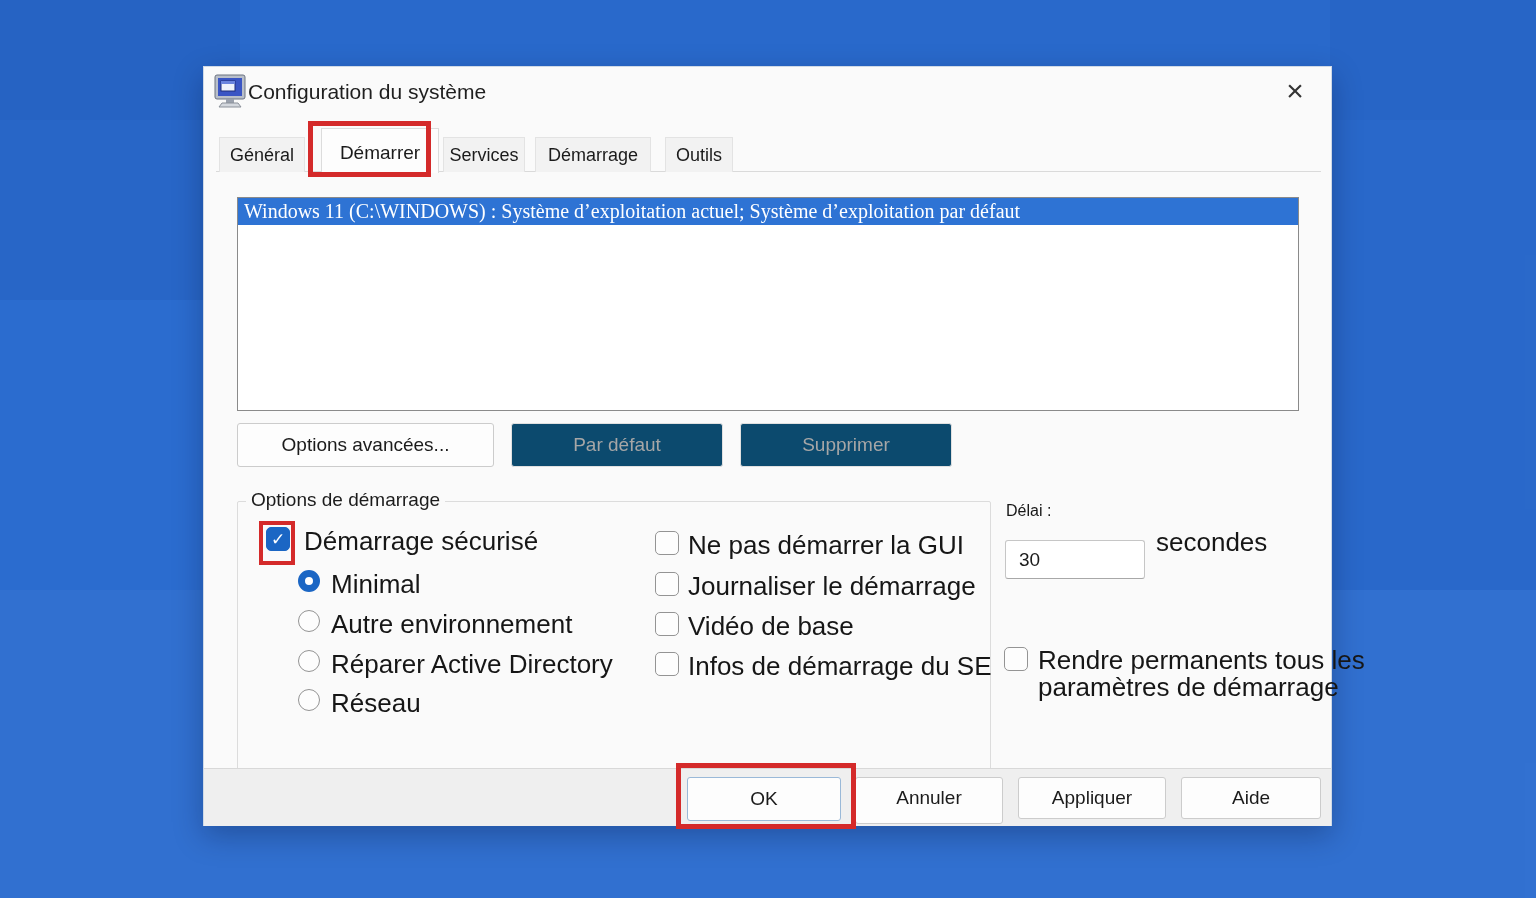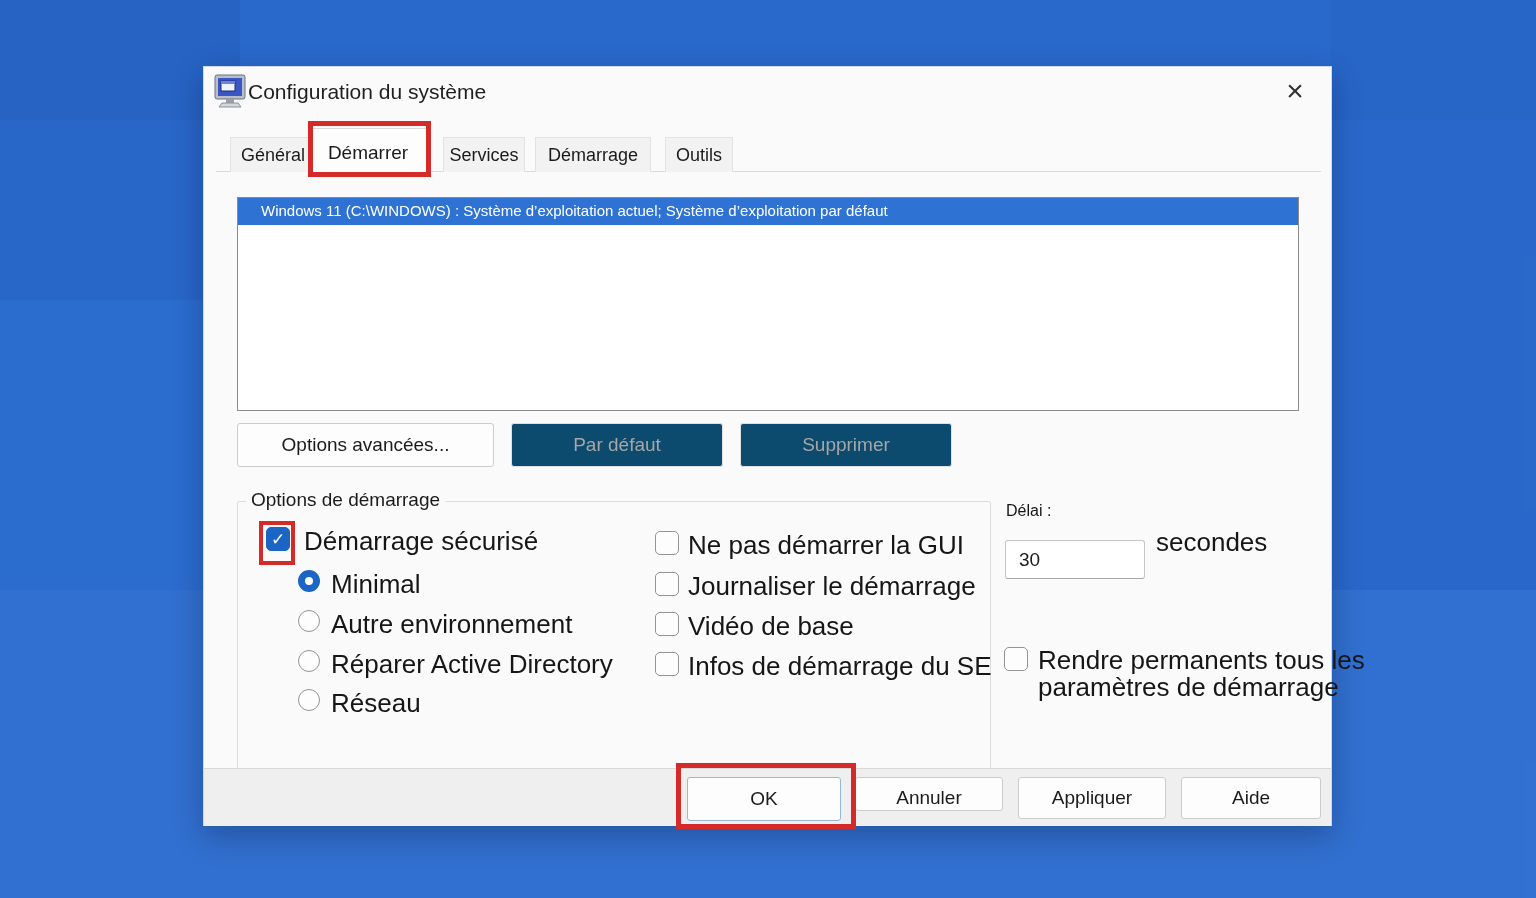--- a/index.html
+++ b/index.html
@@ -42,7 +42,7 @@
     top:-6px; height:45px; line-height:48px; background:#fdfdfd;
     border:1px solid #dcdcdc; border-bottom:none; z-index:2; font-size:19px;
   }
-  .tab-general   { left:14px;  width:86px; }
+  .tab-general   { left:3px;  width:86px; }
   .tab-demarrer  { left:93px; width:118px; }
   .tab-services  { left:227px; width:82px; }
   .tab-demarrage { left:319px; width:116px; }

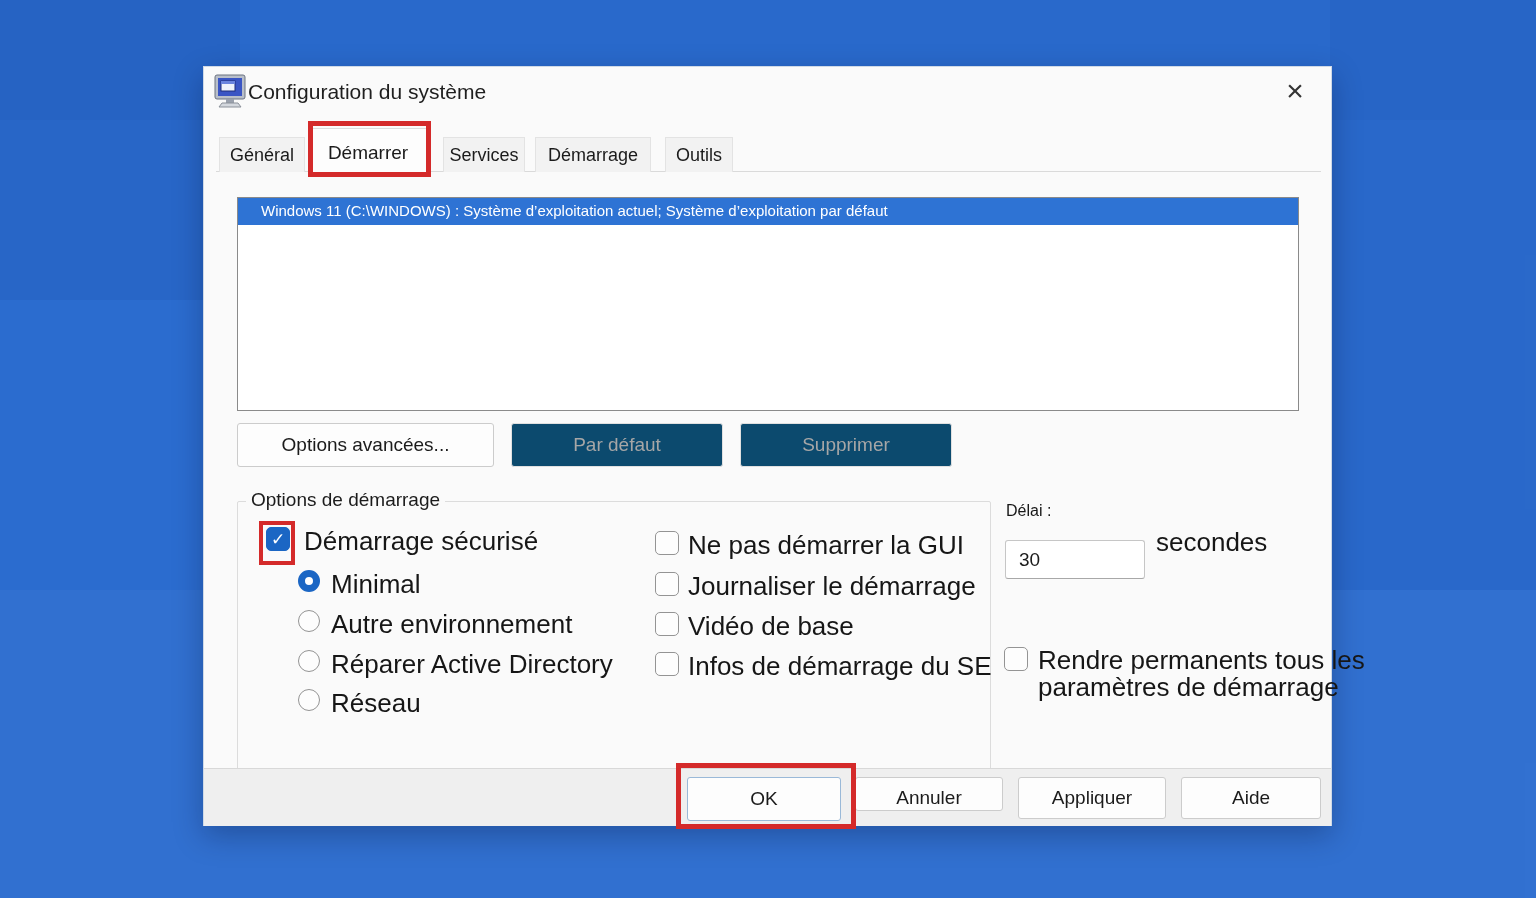--- a/index.html
+++ b/index.html
@@ -43,7 +43,7 @@
     border:1px solid #dcdcdc; border-bottom:none; z-index:2; font-size:19px;
   }
   .tab-general   { left:3px;  width:86px; }
-  .tab-demarrer  { left:93px; width:118px; }
+  .tab-demarrer  { left:105px; width:118px; }
   .tab-services  { left:227px; width:82px; }
   .tab-demarrage { left:319px; width:116px; }
   .tab-outils    { left:449px; width:68px; }

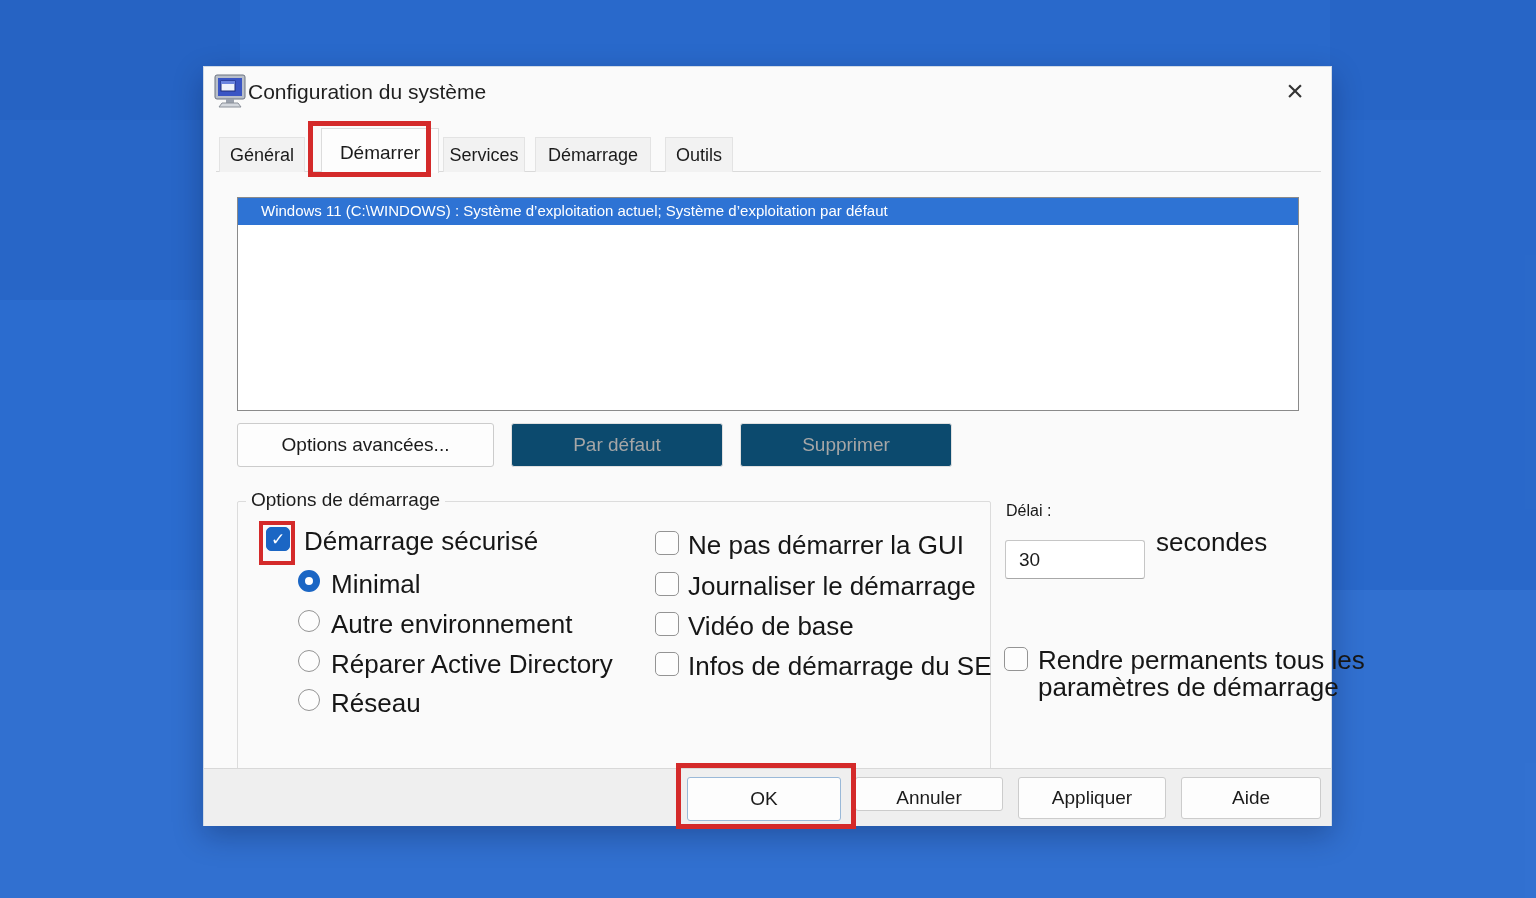--- a/index.html
+++ b/index.html
@@ -54,8 +54,8 @@
     background:#ffffff; border:1px solid #8a8a8a;
   }
   .bootlist .row {
-    height:27px; line-height:26px; font-size:15px; padding-left:23px;
-    white-space:nowrap; overflow:hidden;
+    height:27px; line-height:26px; font-size:20px; padding-left:6px;
+    white-space:nowrap; overflow:hidden;font-family:Liberation Serif, serif;
   }
   .bootlist .row.selected { background:#2e73d4; color:#ffffff; }
 

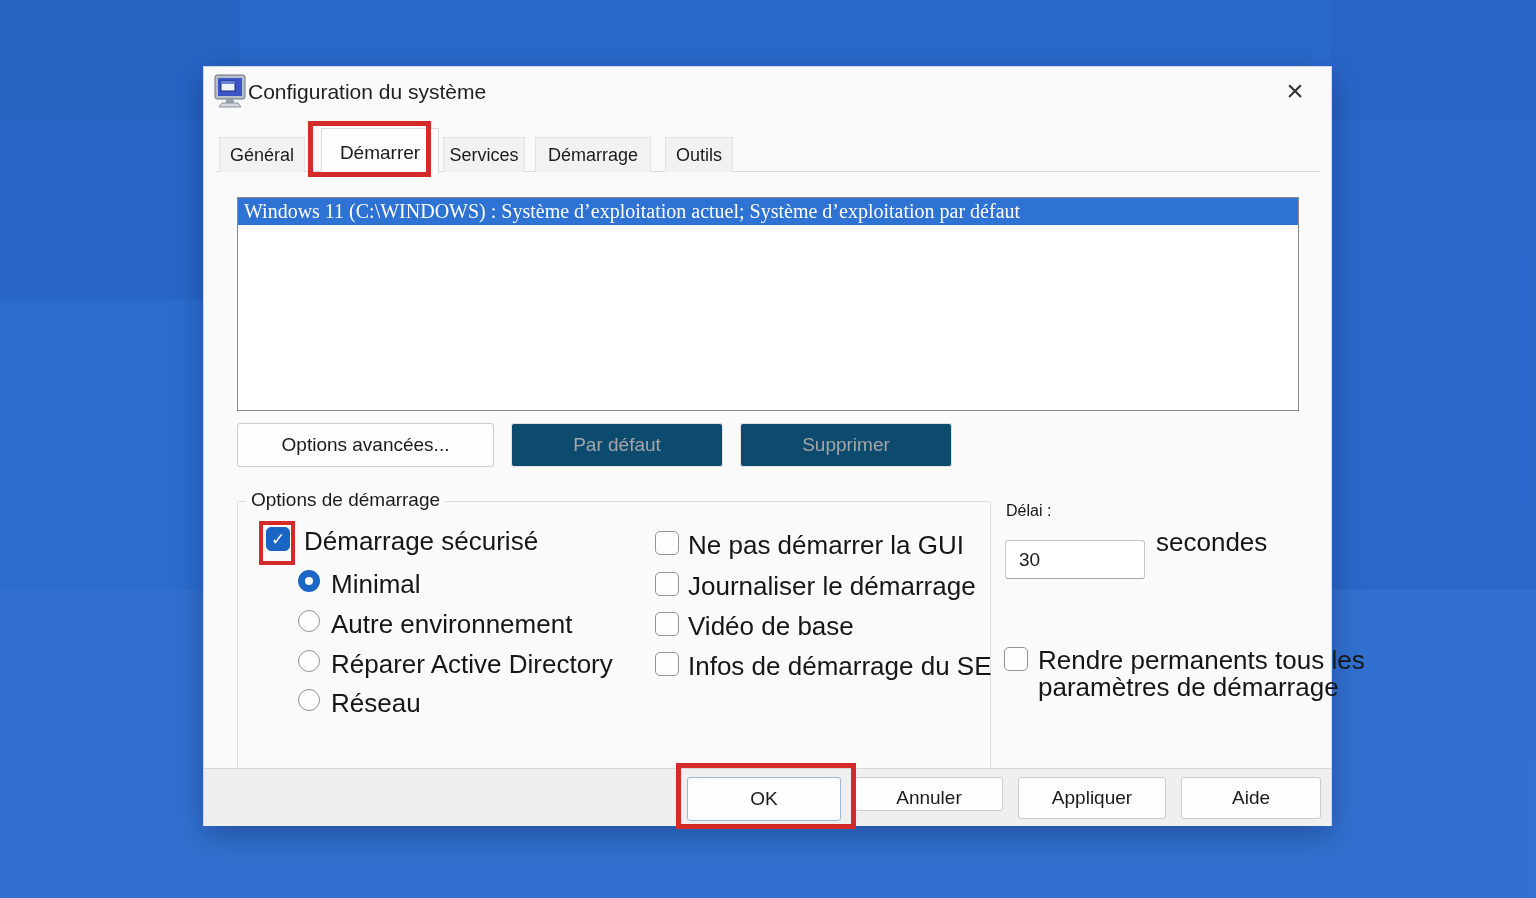--- a/index.html
+++ b/index.html
@@ -109,7 +109,7 @@
     background:#efefef; border-top:1px solid #d8d8d8;
   }
   .btn-ok       { left:483px; top:710px; width:154px; border-color:#9ab9d8; }
-  .btn-cancel   { left:651px; top:710px; width:148px; height:34px; line-height:40px; }
+  .btn-cancel   { left:651px; top:710px; width:148px; height:47px; line-height:40px; }
   .btn-apply    { left:814px; top:710px; width:148px; height:42px; line-height:40px; }
   .btn-help     { left:977px; top:710px; width:140px; height:42px; line-height:40px; }
 

